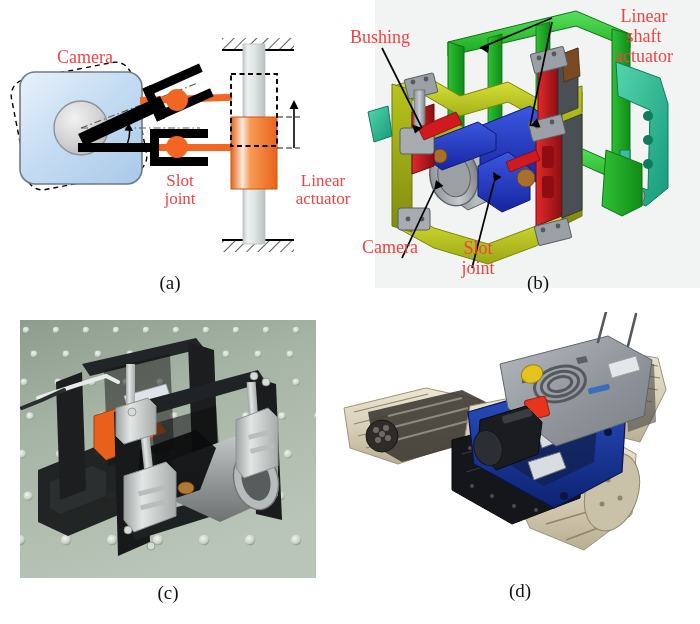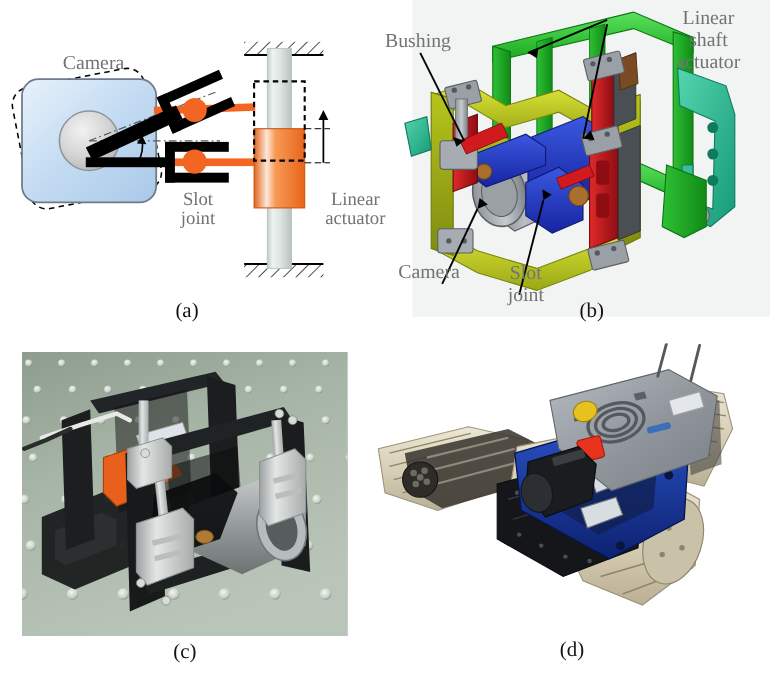--- a/index.html
+++ b/index.html
@@ -37,7 +37,7 @@
     position: absolute;
     font-family: "Liberation Serif", "DejaVu Serif", serif;
     font-size: 17px;
-    color: #737373;
+    color: #ef4444;
     line-height: 1.05;
     white-space: pre-line;
     text-align: center;

